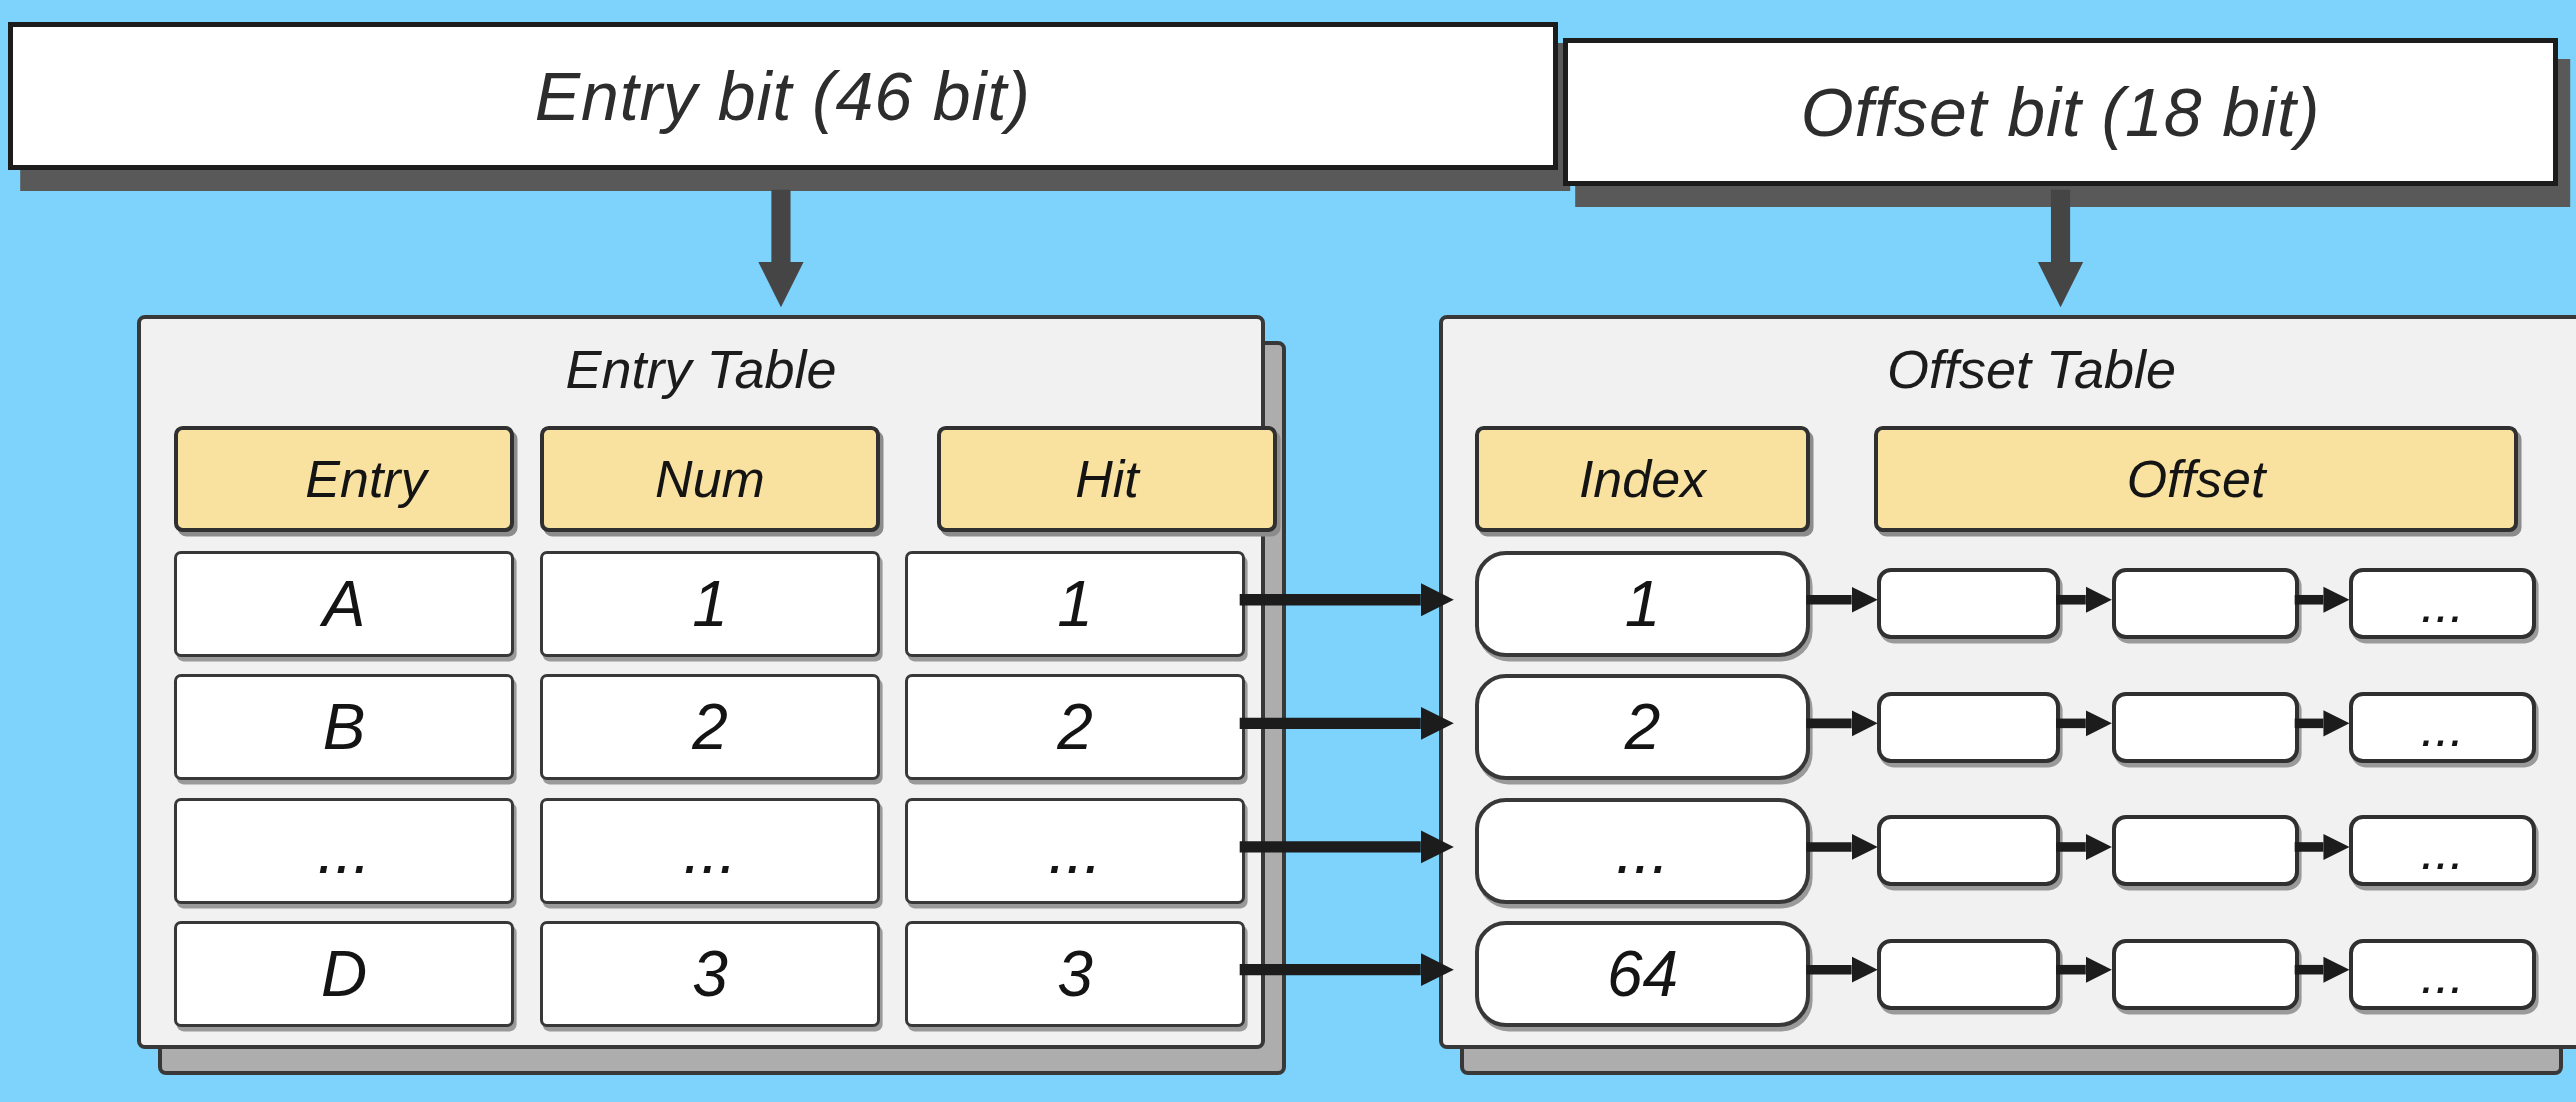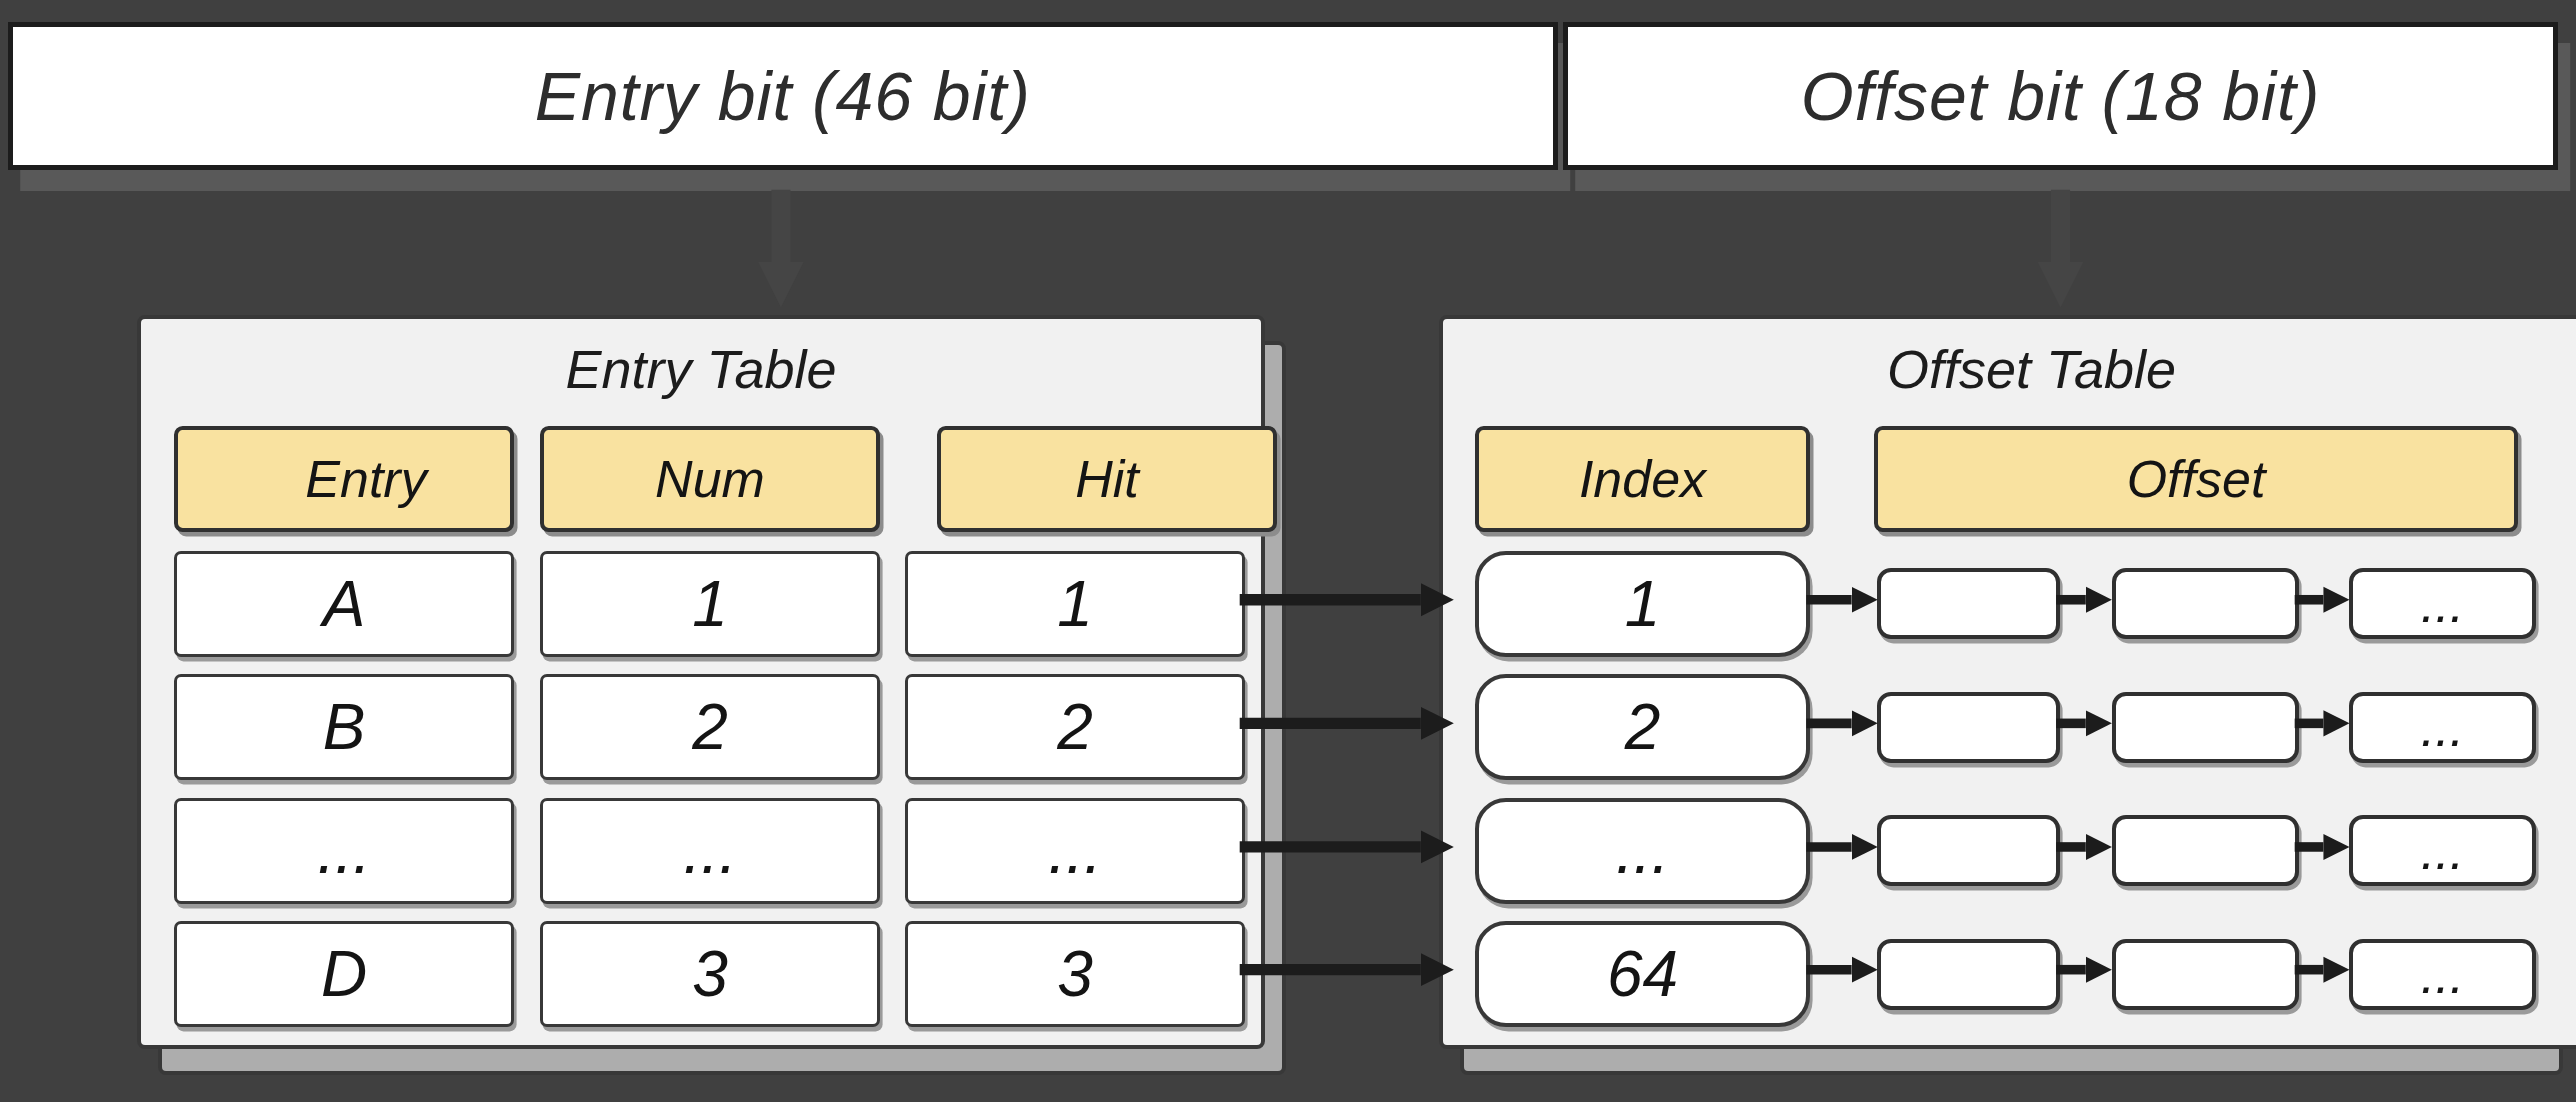--- a/index.html
+++ b/index.html
@@ -10,7 +10,7 @@
     font-style:italic;
     color:#1f1f1f;
     overflow:hidden;
-    background:#404040;
+    background:#7dd3fc;
   }
   
   .bar-seg{

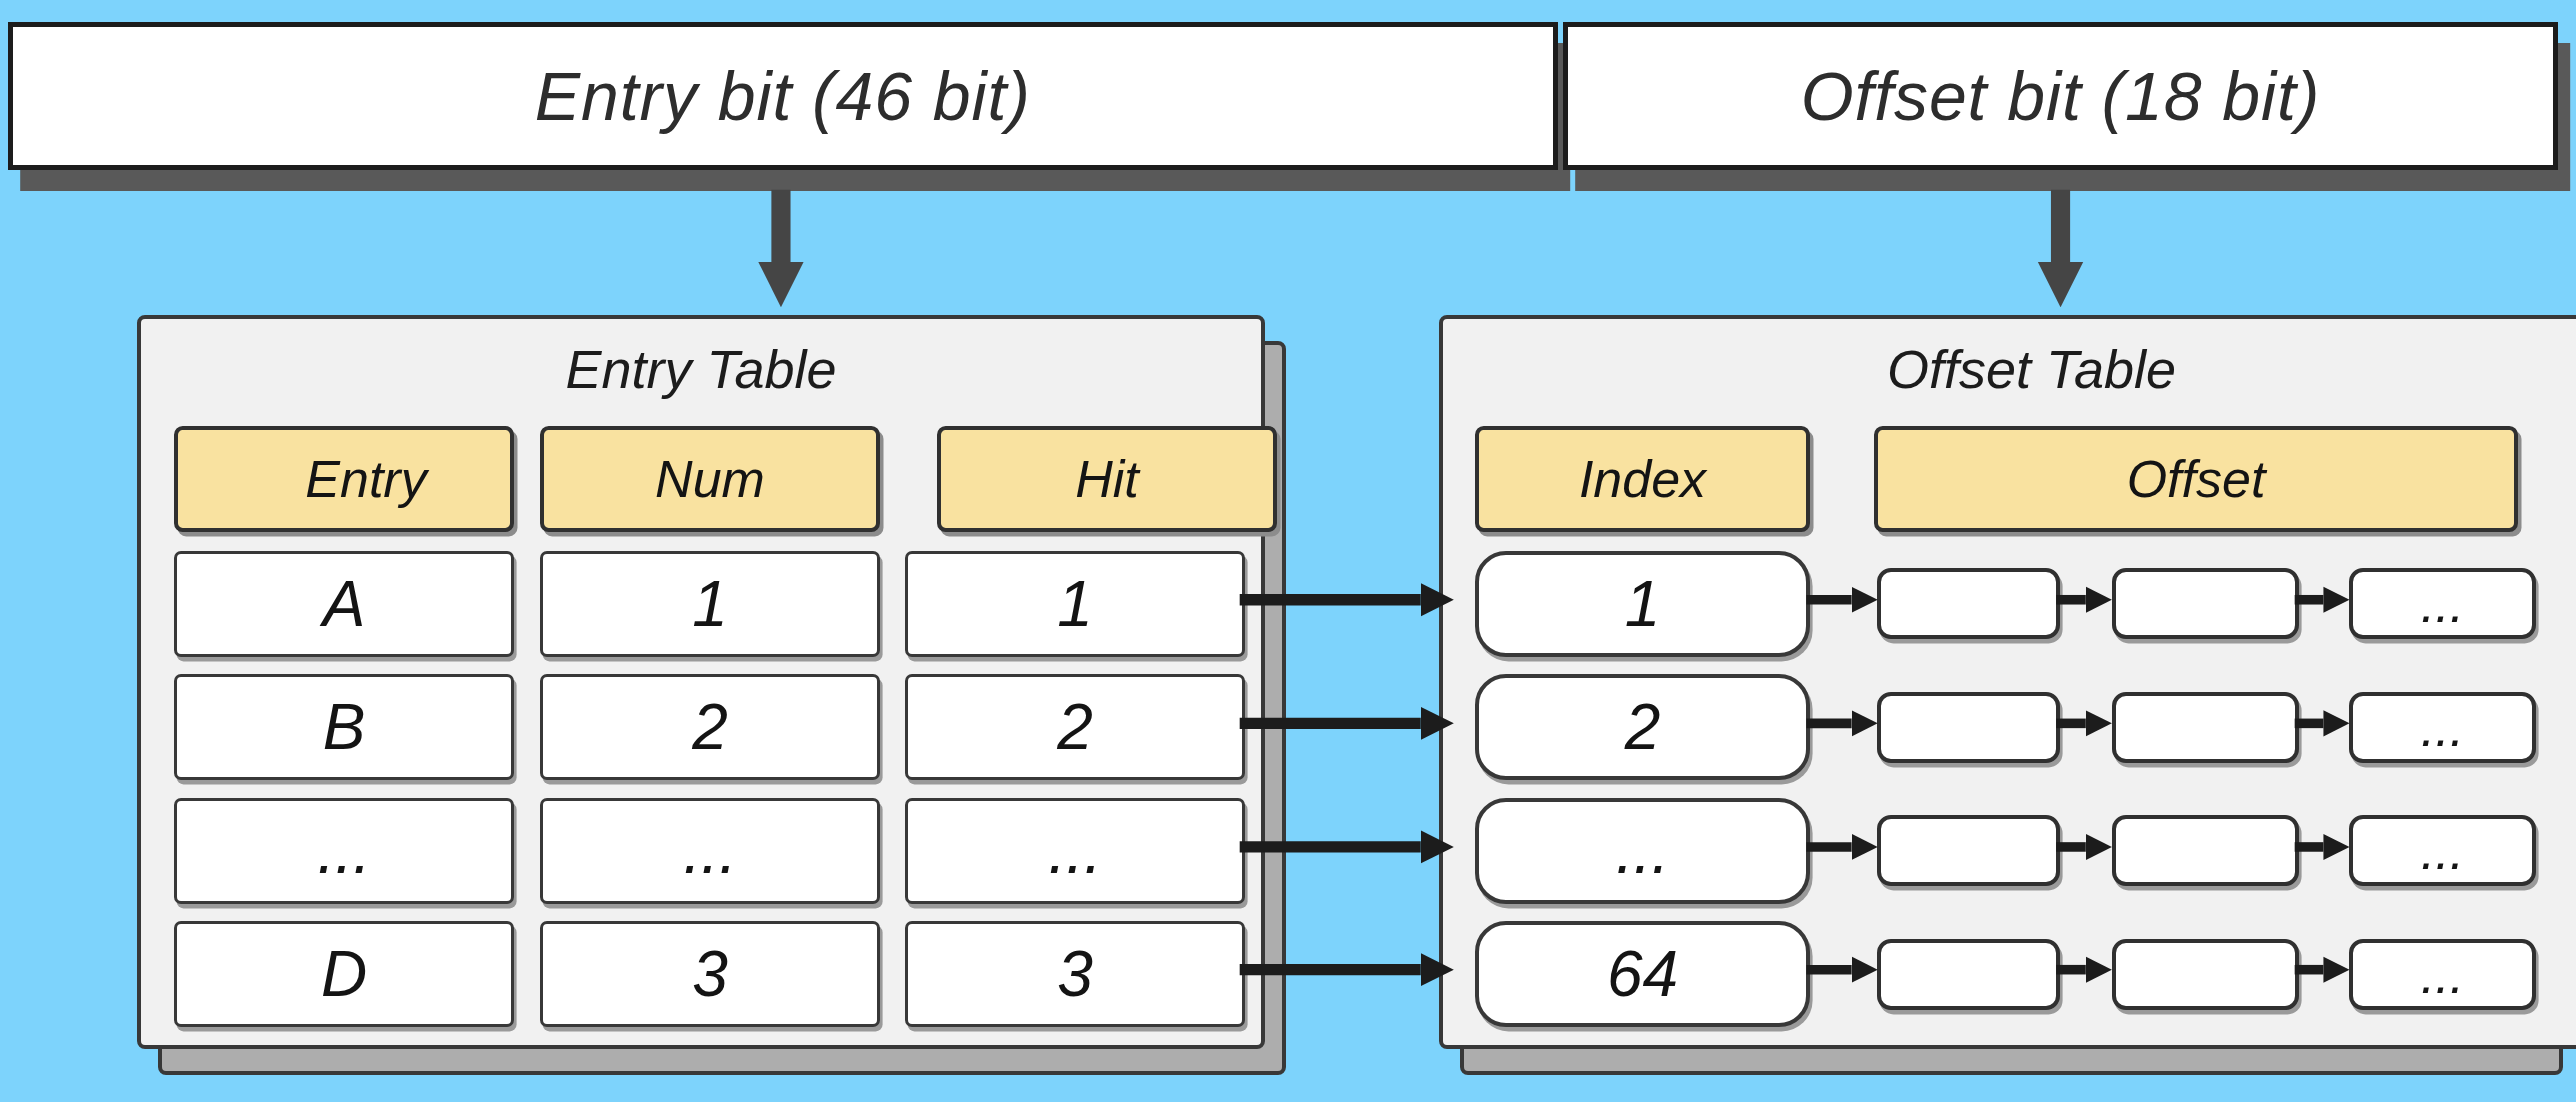--- a/index.html
+++ b/index.html
@@ -29,7 +29,7 @@
     white-space:nowrap;
   }
   .seg1{left:7.8px;width:1550px;}
-  .seg2{left:1563px;width:995px;}
+  .seg2{left:1563px;width:995px;margin-top:16px;}
   
   .panel{
     position:absolute;

